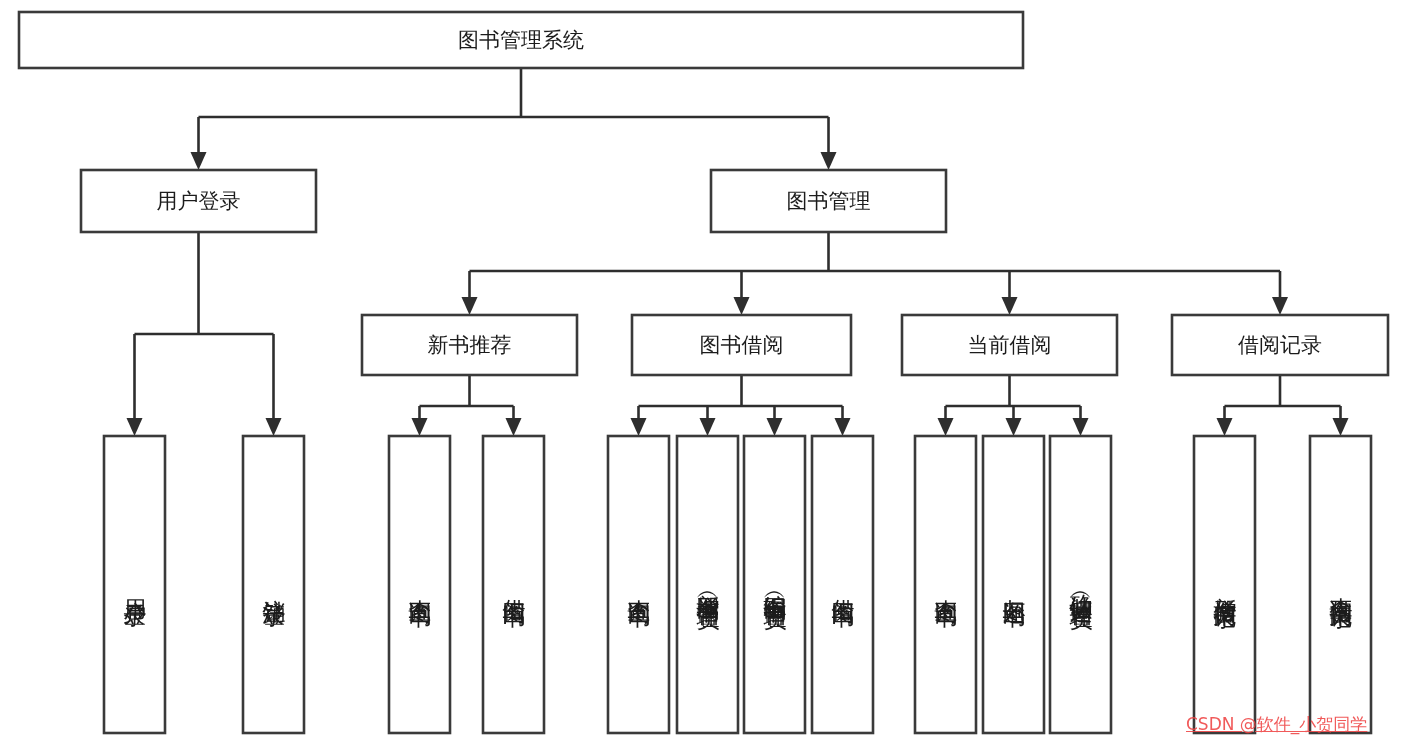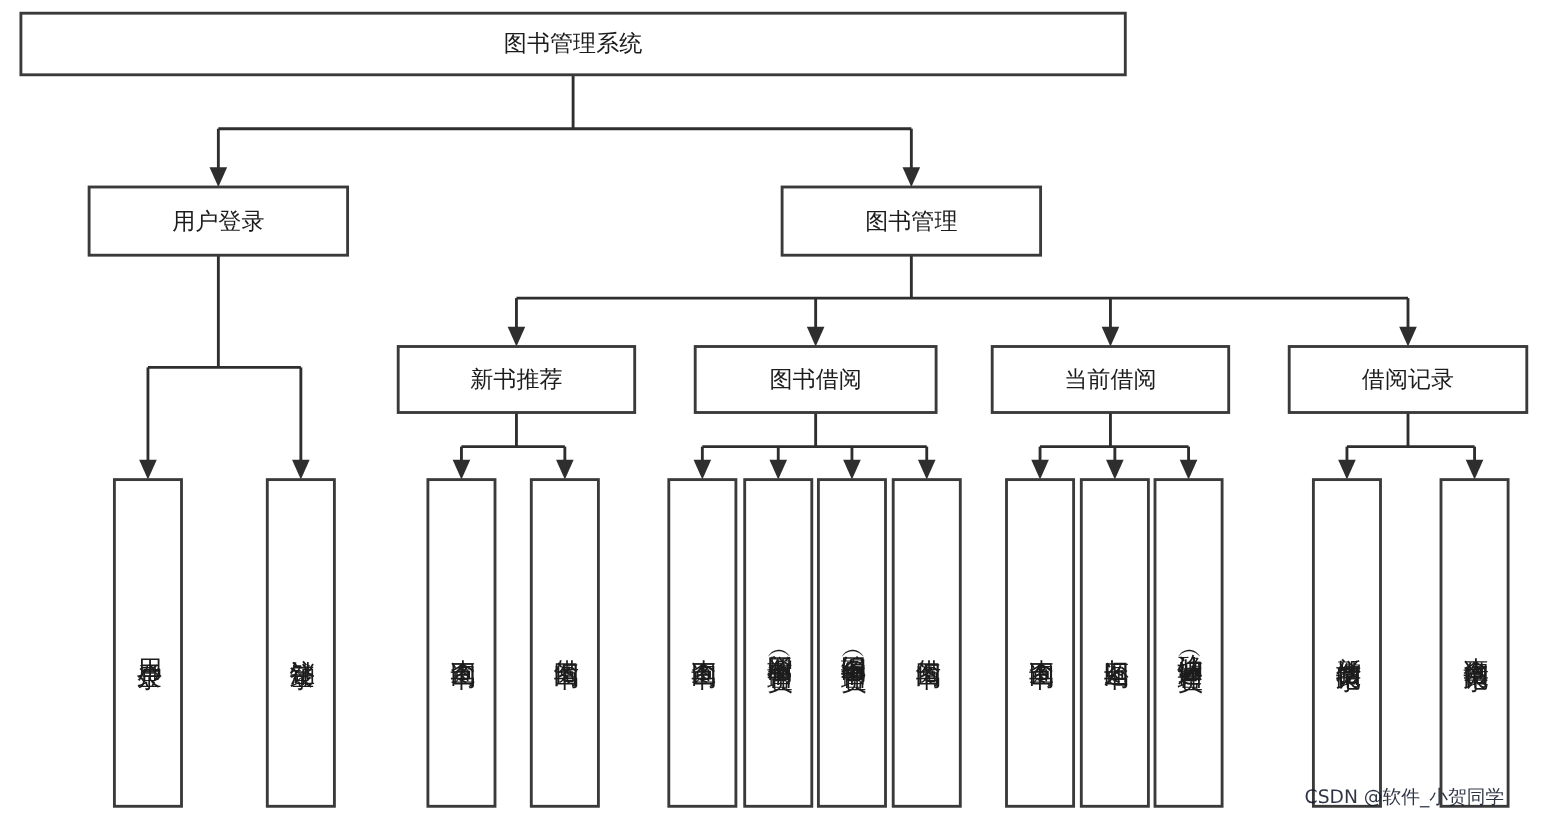--- a/index.html
+++ b/index.html
@@ -67,11 +67,12 @@
     position: absolute;
     font-family: "DejaVu Sans", "Liberation Sans", sans-serif;
     font-size: 17px;
-    color: #0f172a;
+    color: #ef4444;
     opacity: 0.88;
     white-space: nowrap;
     left: 1186px;
     top: 713px;
+    text-decoration: underline;
   }
 </style>
 </head>

